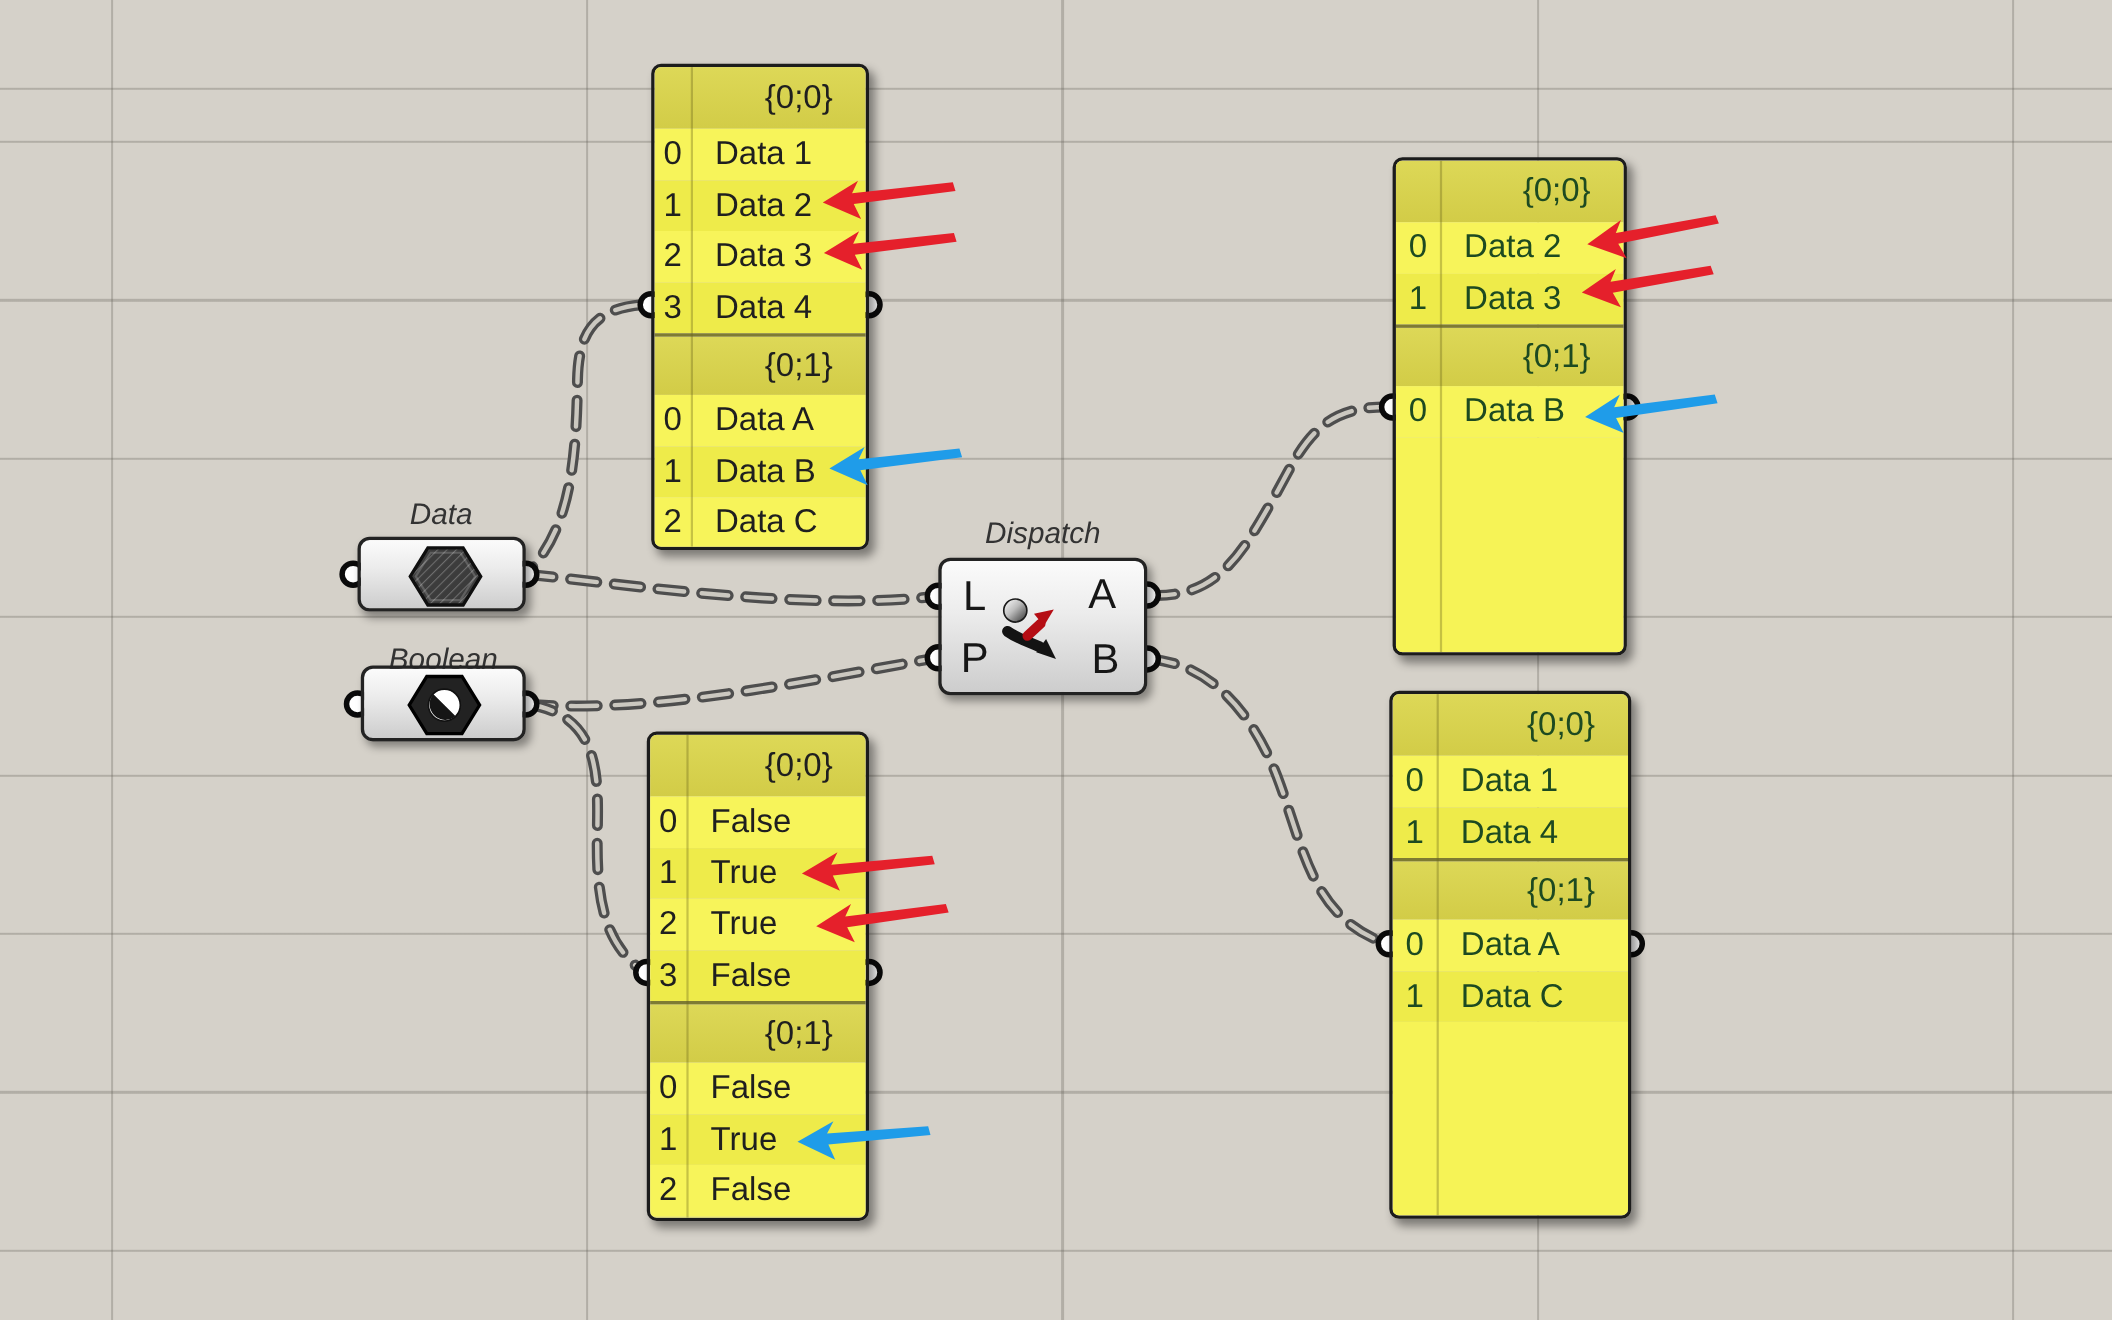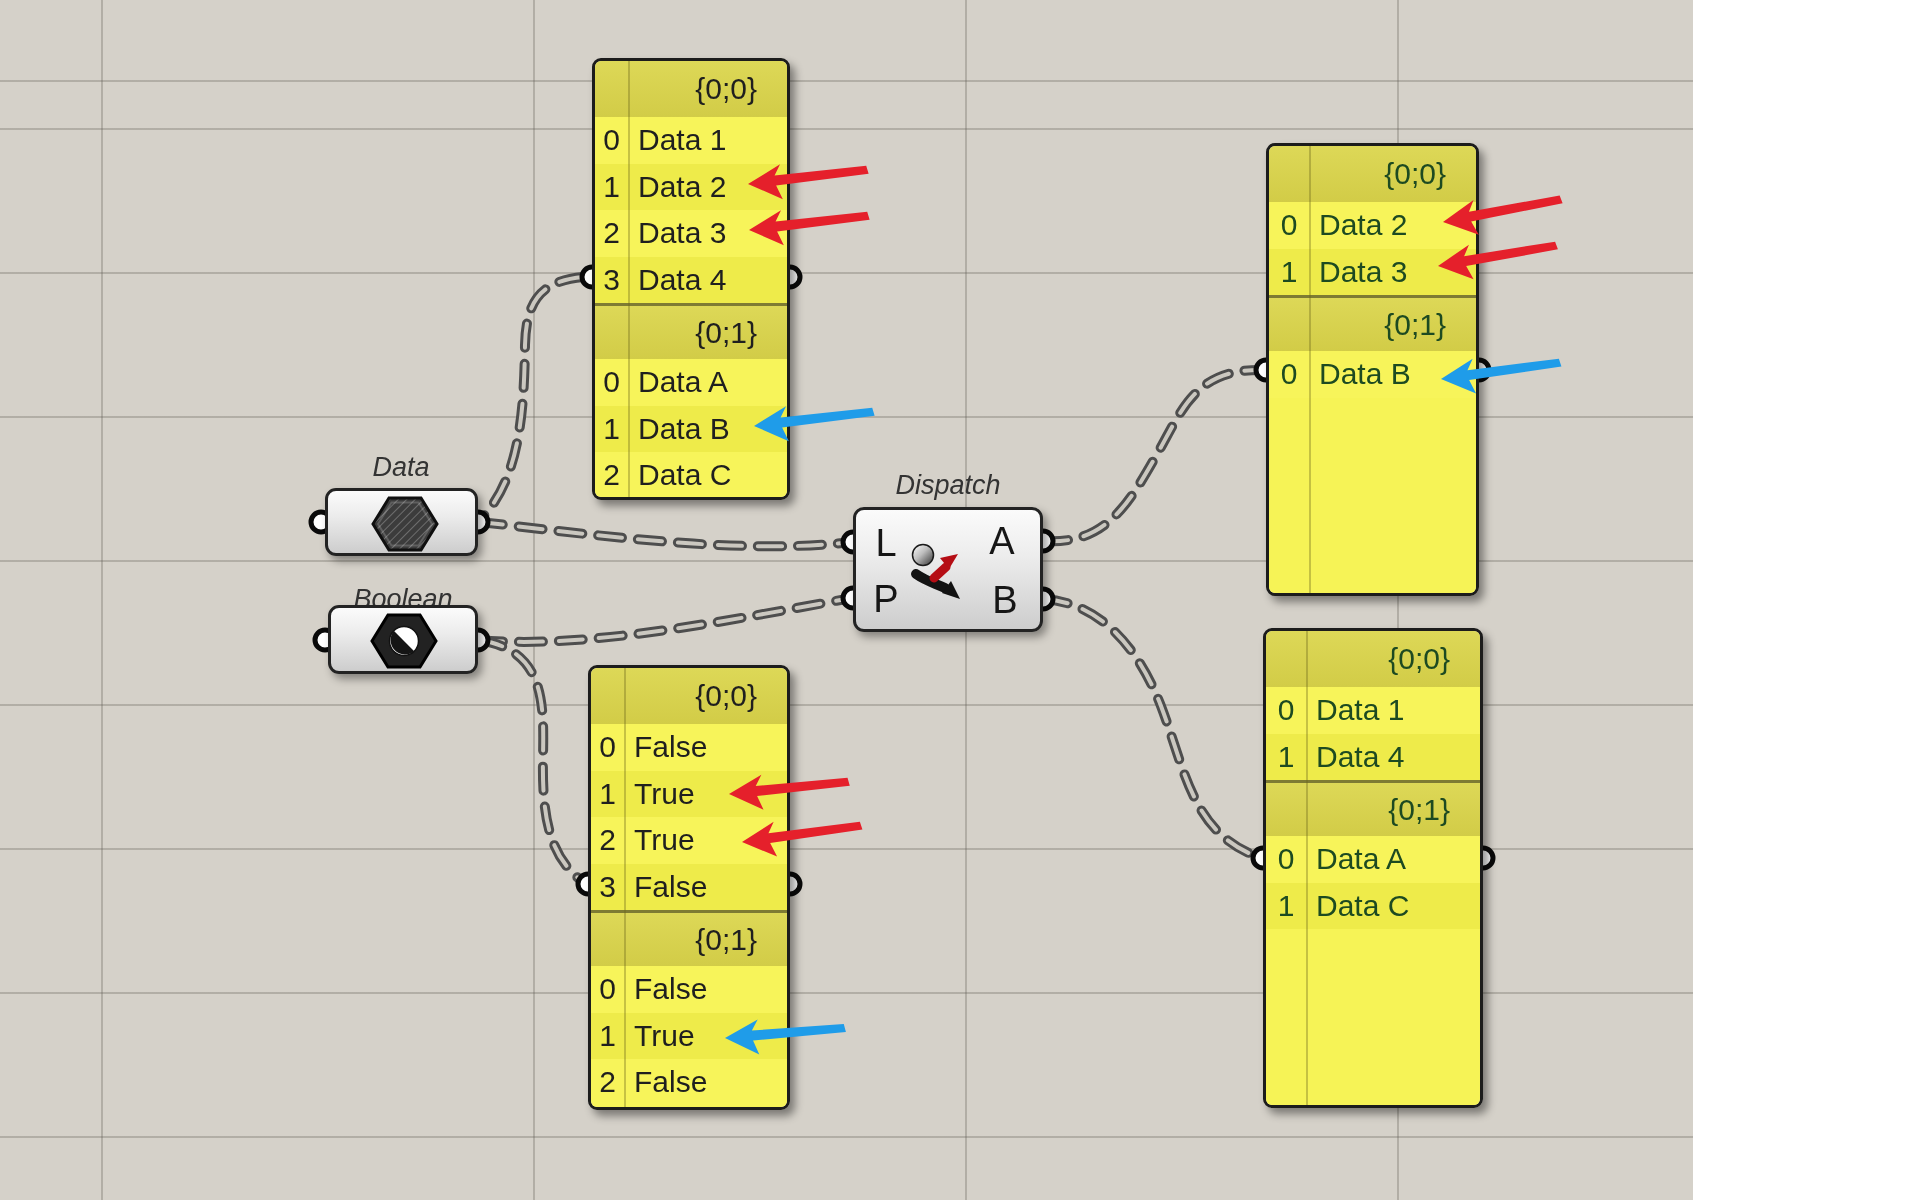--- a/index.html
+++ b/index.html
@@ -5,7 +5,7 @@
   html,body{margin:0;padding:0;}
   #canvas{
     position:relative;
-    width:1693px;height:1200px;
+    width:1920px;height:1200px;
     overflow:hidden;
     background-color:#d5d1c9;
     background-image:

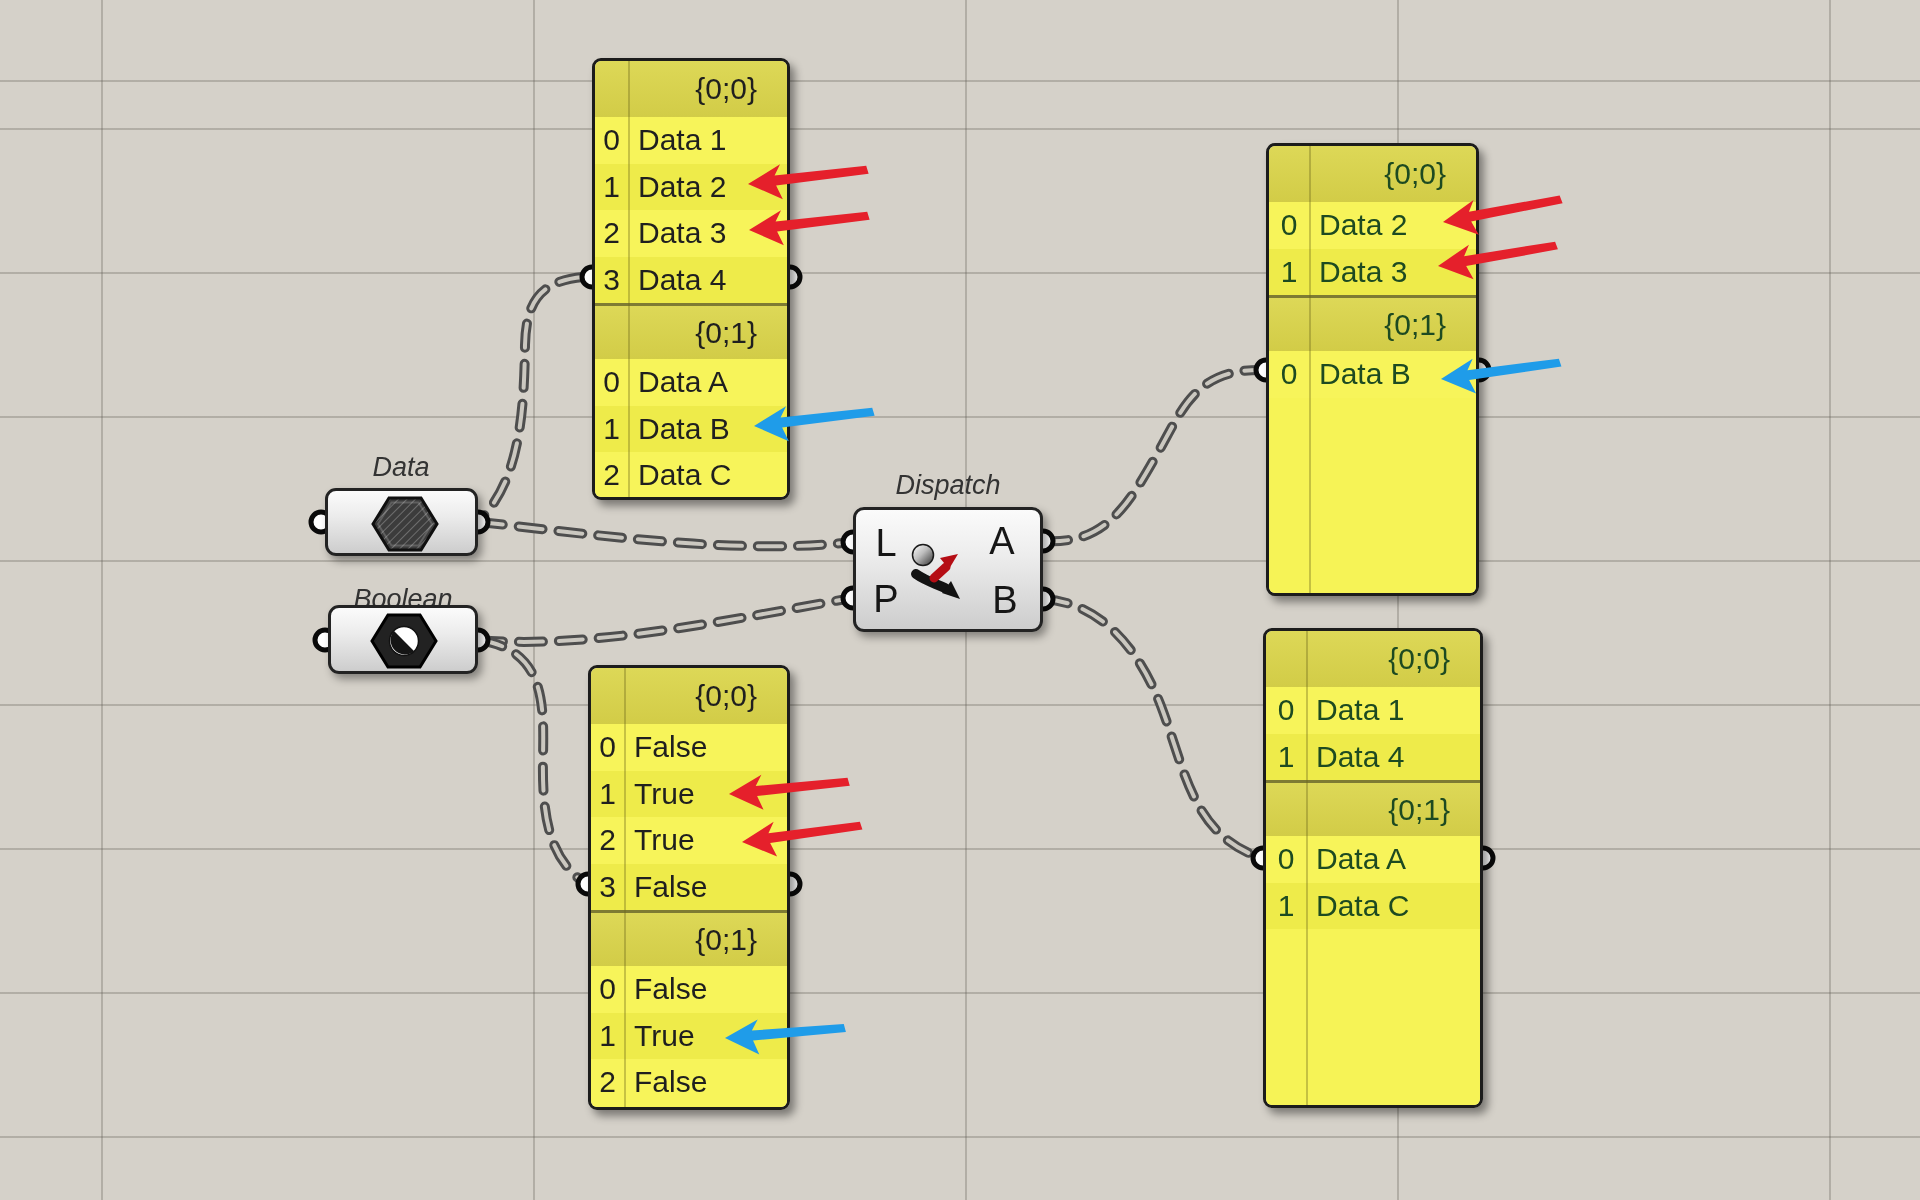--- a/index.html
+++ b/index.html
@@ -45,7 +45,7 @@
   .prow.even{background:#f7f45a;}
   .prow.odd{background:#eeeb4a;}
   .pidx{flex:0 0 var(--idx);width:var(--idx);text-align:center;}
-  .pval{padding-left:10px;white-space:nowrap;}
+  .pval{padding-left:22px;white-space:nowrap;}
   .pfill{flex:1 1 auto;background:#f6f356;}
   .idxline{position:absolute;top:0;bottom:0;left:var(--idx);width:2px;
     background:rgba(105,100,25,.35);pointer-events:none;}

